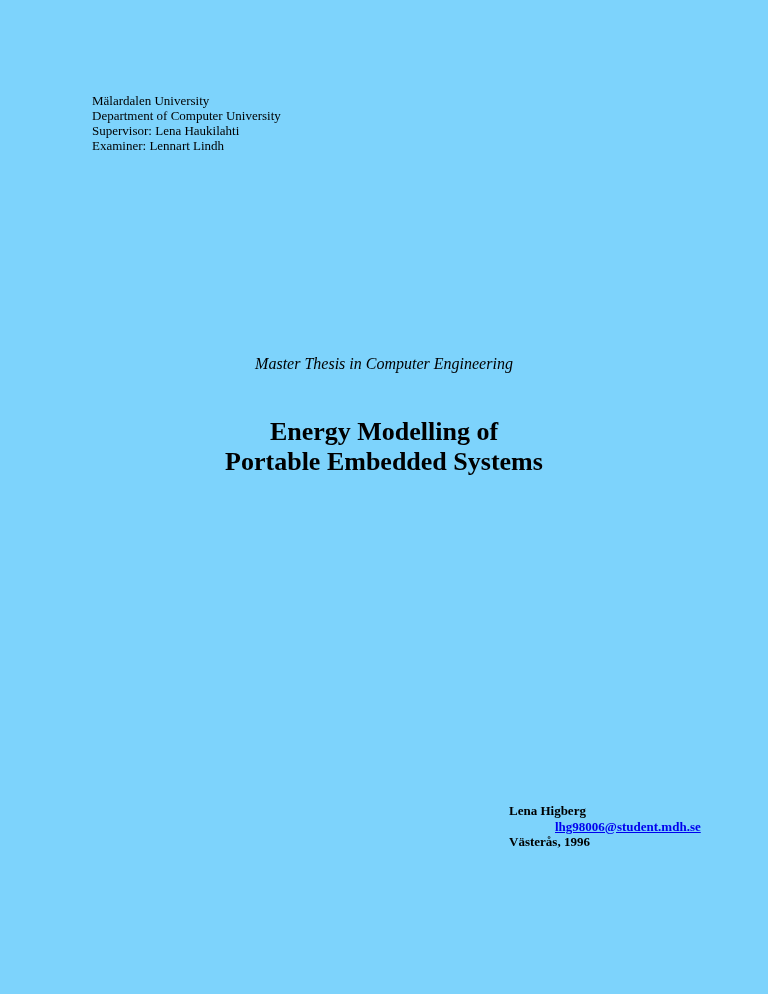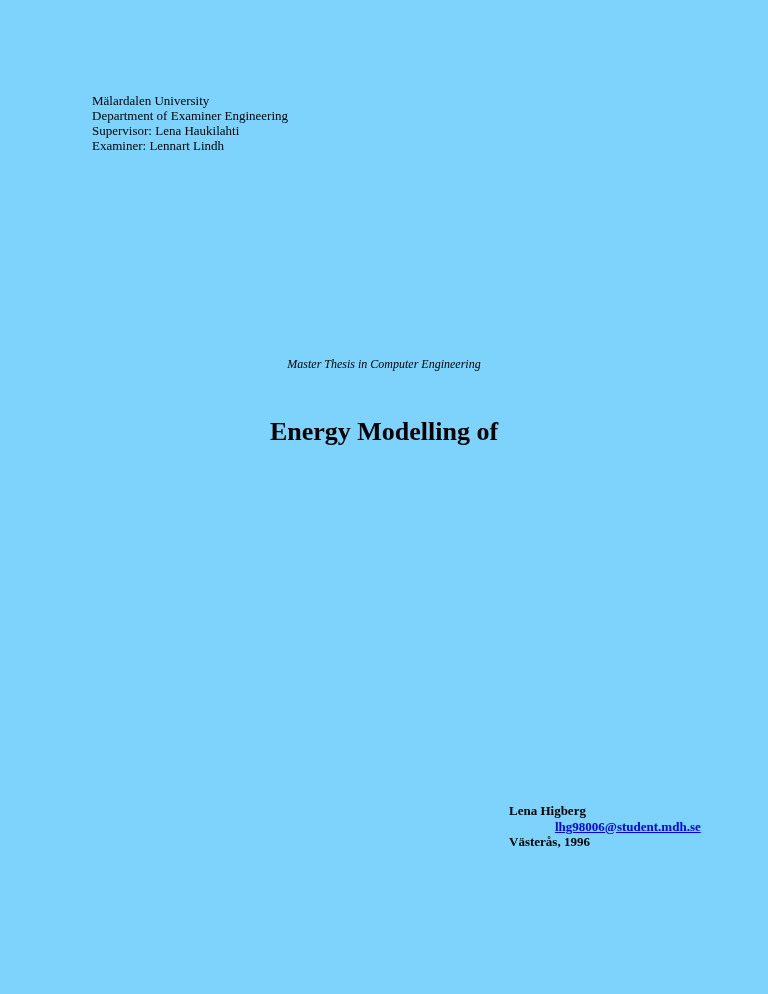--- a/index.html
+++ b/index.html
@@ -22,7 +22,7 @@
 <div class="page">
   <div class="header-block">
     <div>Mälardalen University</div>
-    <div>Department of Examiner Engineering</div>
+    <div>Department of Computer University</div>
     <div>Supervisor: Lena Haukilahti</div>
     <div>Examiner: Lennart Lindh</div>
   </div>

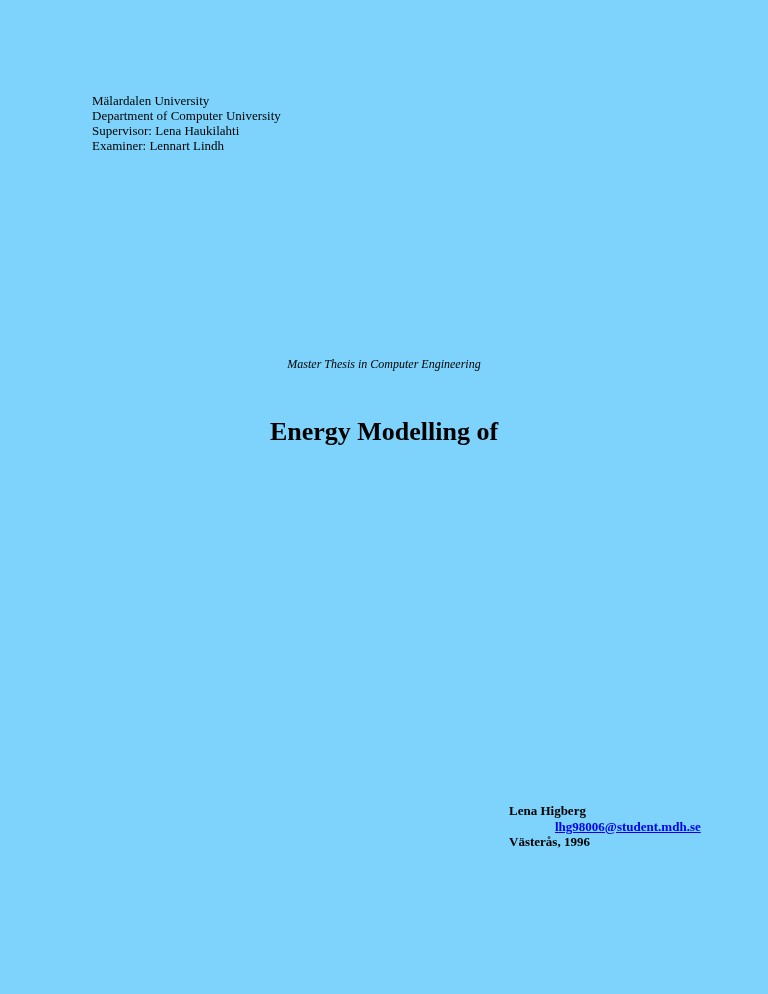--- a/index.html
+++ b/index.html
@@ -9,7 +9,7 @@
     .header-block { position: absolute; left: 92px; top: 93px; font-size: 13px; line-height: 15px; }
     .header-block div { white-space: nowrap; }
     .subtitle { position: absolute; left: 0; width: 768px; top: 355px; text-align: center;
-                font-style: italic; font-size: 12px; line-height: 18px; }
+                font-style: italic; font-size: 16px; line-height: 18px; }
     .title { position: absolute; left: 0; width: 768px; top: 417px; text-align: center;
              font-weight: bold; font-size: 26px; line-height: 30px; }
     .author-block { position: absolute; left: 509px; top: 803px; font-size: 13px; line-height: 15.5px; font-weight: bold; }

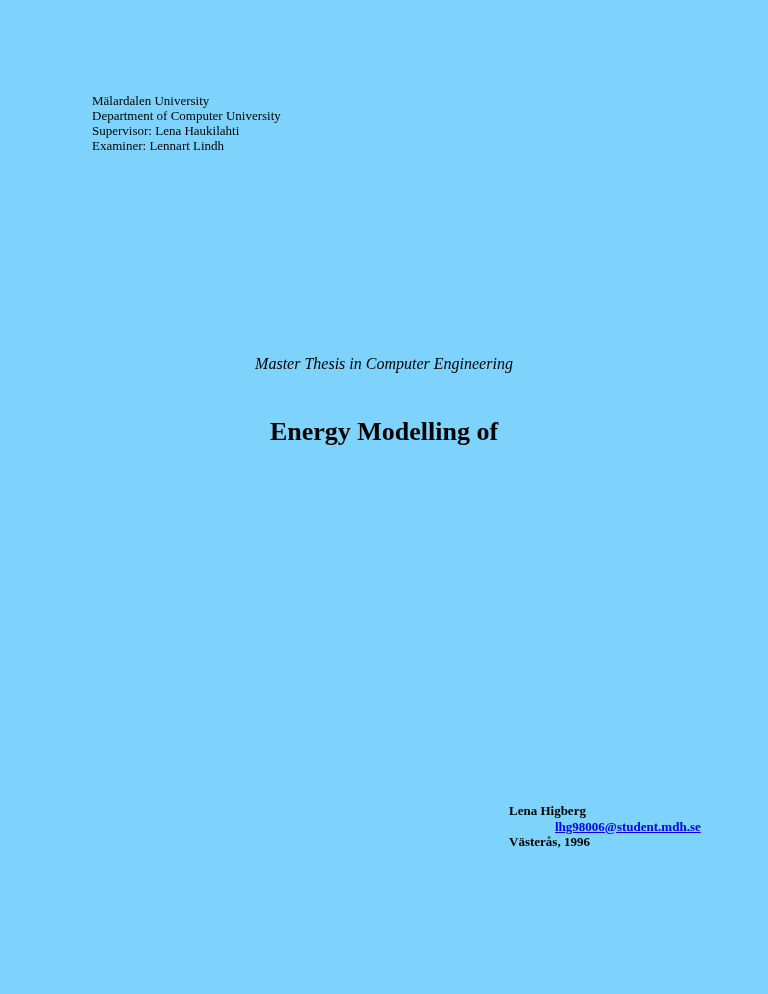--- a/index.html
+++ b/index.html
@@ -31,6 +31,7 @@
 
   <div class="title">
     <div>Energy Modelling of</div>
+    <div>Portable Embedded Systems</div>
   </div>
 
   <div class="author-block">

